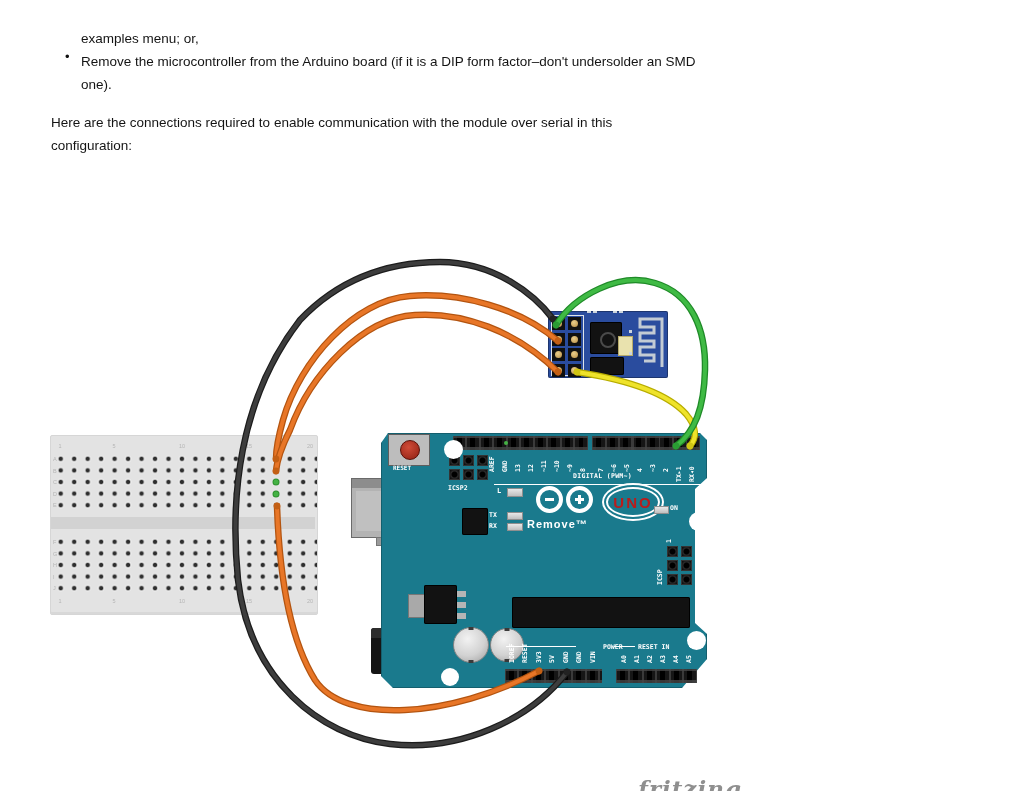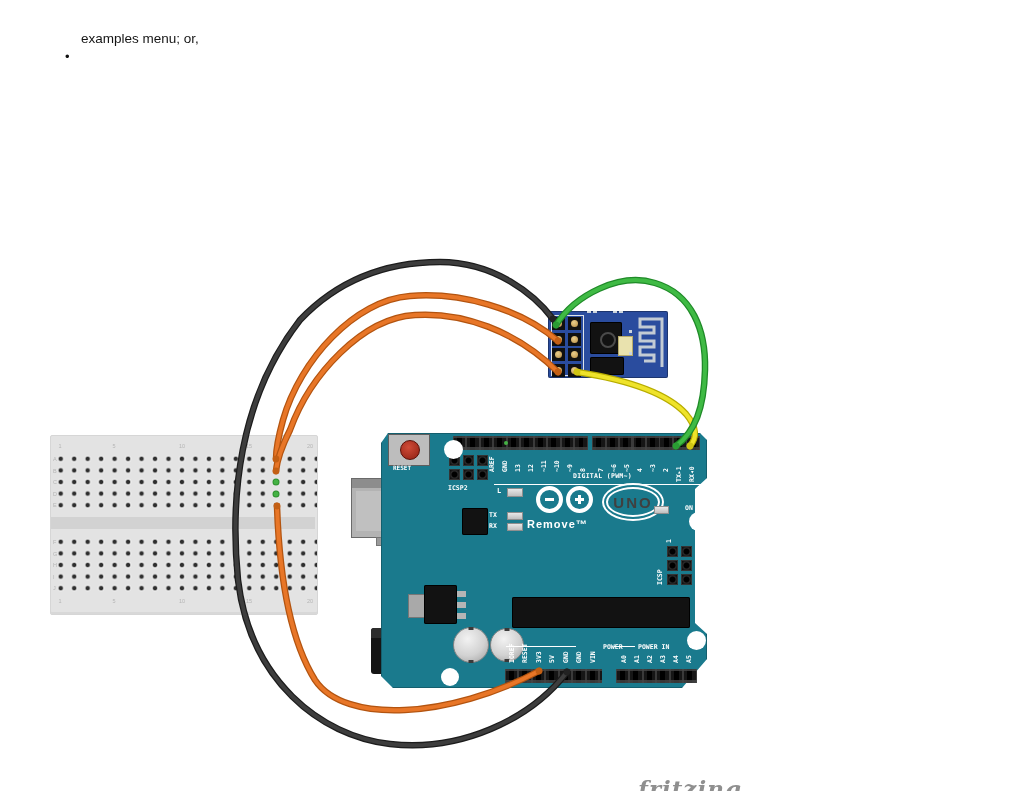--- a/index.html
+++ b/index.html
@@ -55,6 +55,7 @@
 
   <div class="abs bodytext" style="left:81px;top:27px;width:640px;">examples menu; or,</div>
   <div class="bullet" style="left:65px;top:49px;">•</div>
+  <div class="abs bodytext" style="left:81px;top:50px;width:632px;">Remove the microcontroller from the Arduino board (if it is a DIP form factor–don't undersolder an SMD one).</div>
 
   <div class="abs bb" style="left:50px;top:435px;width:266px;height:178px;"></div>
   <div class="abs bb-holes" style="left:53.8px;top:453.2px;width:263px;height:58px;"></div>

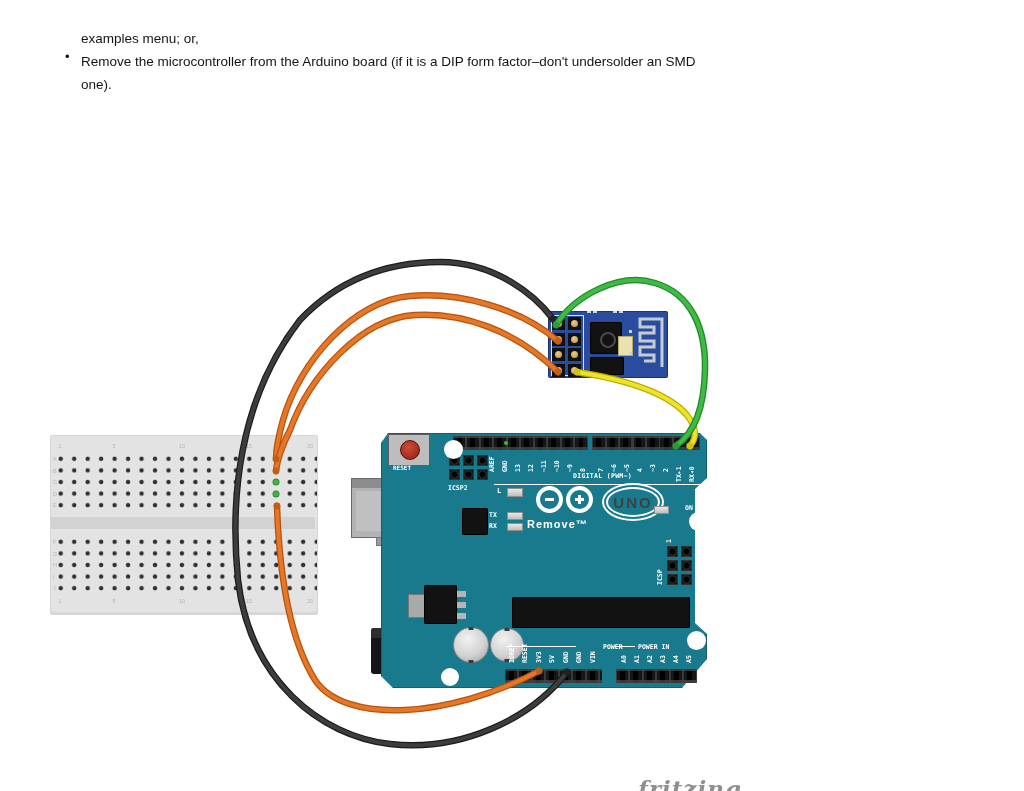--- a/index.html
+++ b/index.html
@@ -56,6 +56,7 @@
   <div class="abs bodytext" style="left:81px;top:27px;width:640px;">examples menu; or,</div>
   <div class="bullet" style="left:65px;top:49px;">•</div>
   <div class="abs bodytext" style="left:81px;top:50px;width:632px;">Remove the microcontroller from the Arduino board (if it is a DIP form factor–don't undersolder an SMD one).</div>
+  <div class="abs bodytext" style="left:51px;top:111px;width:620px;">Here are the connections required to enable communication with the module over serial in this configuration:</div>
 
   <div class="abs bb" style="left:50px;top:435px;width:266px;height:178px;"></div>
   <div class="abs bb-holes" style="left:53.8px;top:453.2px;width:263px;height:58px;"></div>

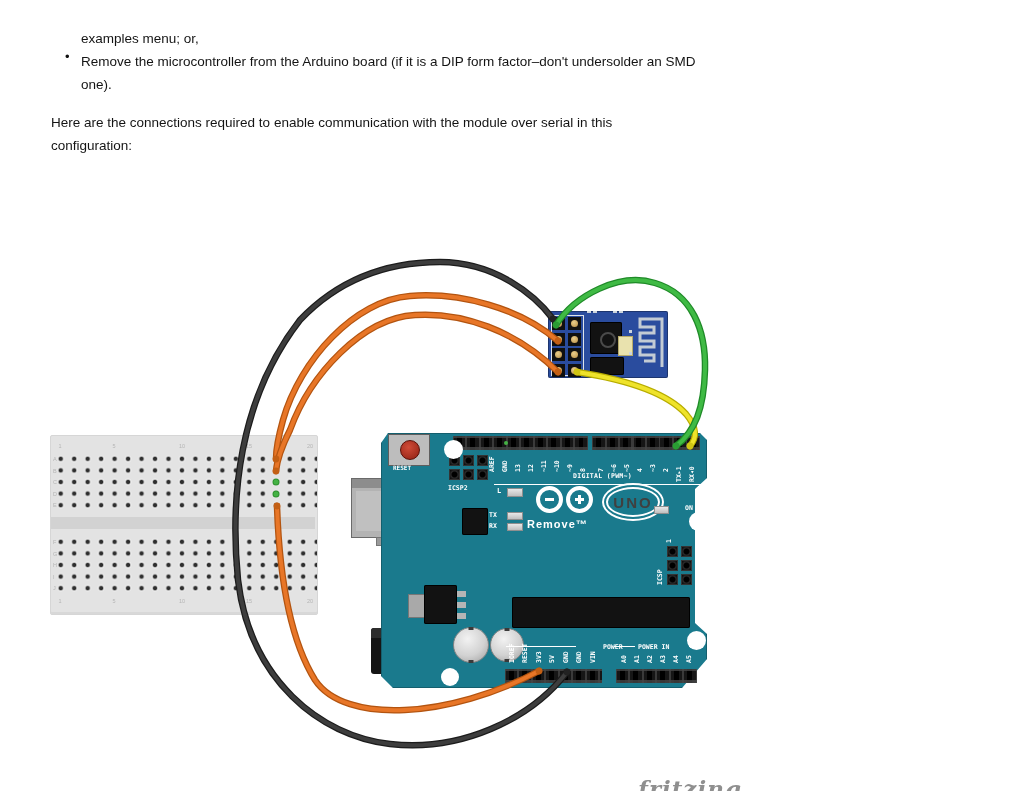--- a/index.html
+++ b/index.html
@@ -37,7 +37,7 @@
   .ring{border:4.5px solid #fff;border-radius:50%;box-sizing:border-box;}
   .unooval{border:2px solid #fff;border-radius:50%;outline:2px solid #fff;outline-offset:2px;
            display:flex;align-items:center;justify-content:center;
-           font:bold 15px "Liberation Sans",sans-serif;letter-spacing:2px;color:#404040;}
+           font:bold 15px "Liberation Sans",sans-serif;letter-spacing:2px;color:#b91c1c;}
   
   #esp{border-radius:2px;box-shadow:inset 0 0 0 1px rgba(0,0,0,.3);}
   .esppin{width:13px;height:13px;background:#101010;display:flex;align-items:center;justify-content:center;}

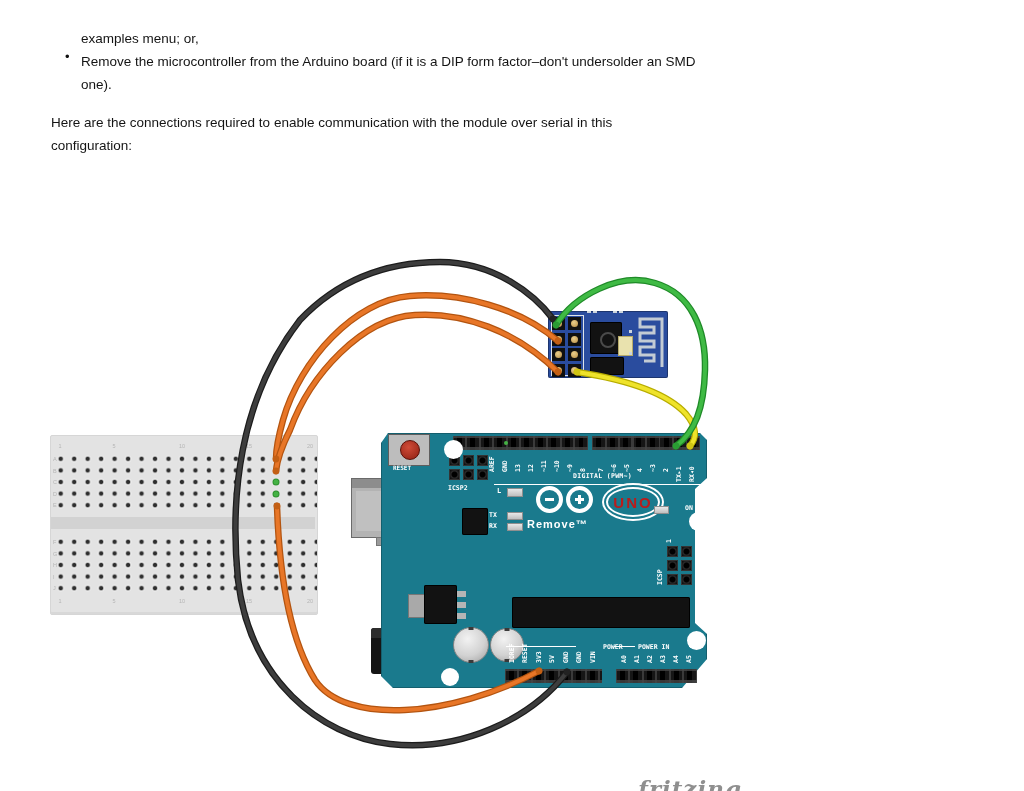--- a/index.html
+++ b/index.html
@@ -154,7 +154,7 @@
   <span class="silk" style="left:527px;top:518px;font-size:11px;letter-spacing:1px;font-family:'Liberation Sans',sans-serif;">Remove™</span>
 
   <div class="abs led" style="left:654px;top:506px;width:13px;height:6px;"></div>
-  <span class="silk" style="left:670px;top:504px;padding-left:15px;">ON</span>
+  <span class="silk" style="left:670px;top:504px;">ON</span>
   <div class="abs mhole" style="left:444px;top:440px;width:19px;height:19px;"></div>
   <div class="abs mhole" style="left:689px;top:512px;width:19px;height:19px;"></div>
   <div class="abs mhole" style="left:687px;top:631px;width:19px;height:19px;"></div>

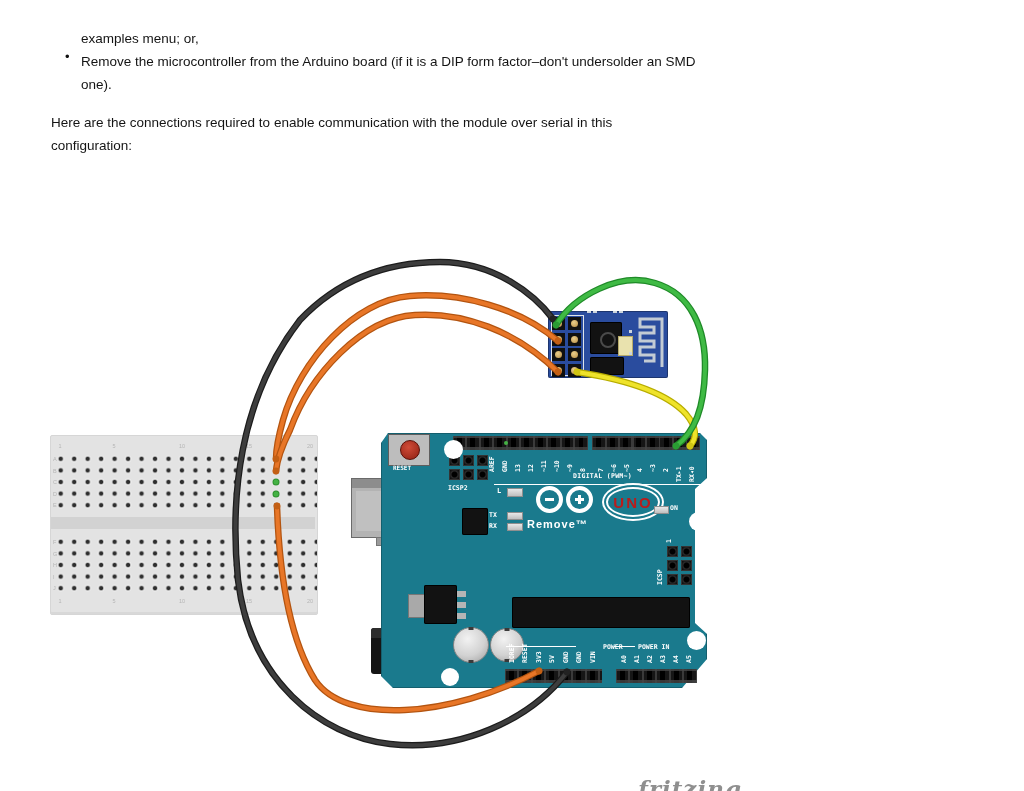--- a/index.html
+++ b/index.html
@@ -205,7 +205,7 @@
   <div class="wline" style="left:506px;top:646px;width:70px;"></div>
   <span class="silk" style="left:579px;top:643px;margin-left:24px;">POWER</span>
   <div class="wline" style="left:614px;top:646px;width:21px;"></div>
-  <span class="silk" style="left:638px;top:643px;">POWER IN</span>
+  <span class="silk" style="left:638px;top:643px;">RESET IN</span>
   <div class="wline" style="left:689px;top:646px;width:9px;"></div>
 
   <div id="esp" class="abs" style="left: 548px; top: 311px; width: 120px; height: 67px; background-color: rgb(42, 76, 158);"></div>

